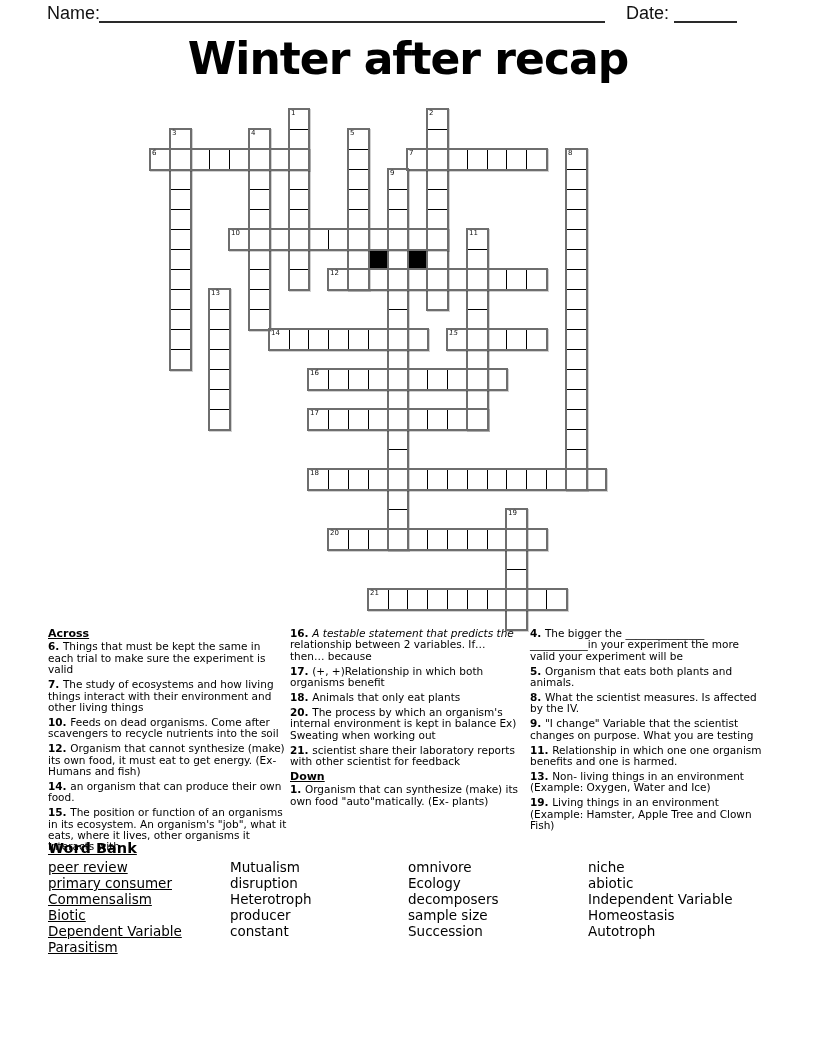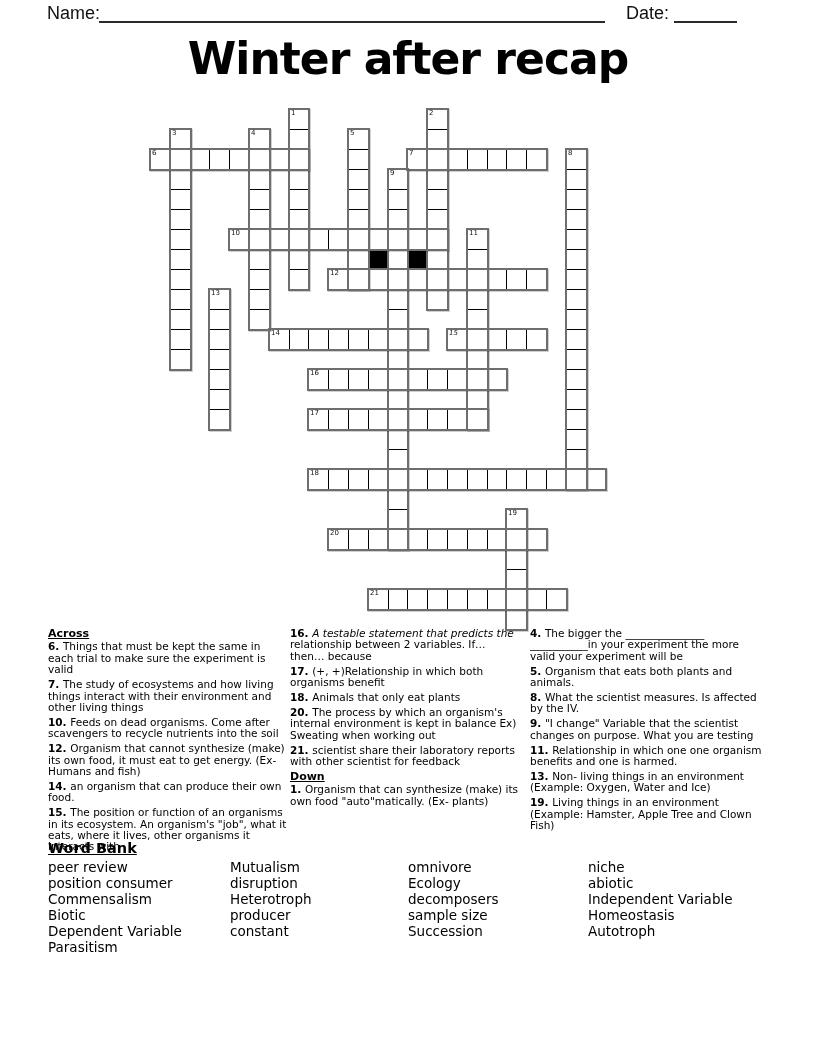--- a/index.html
+++ b/index.html
@@ -37,7 +37,7 @@
   
   #wordbank-title { position:absolute; left:48px; top:840px; font-size:14.5px; font-weight:bold; text-decoration:underline; }
   .wb-col { position:absolute; top:859px; font-size:13.5px; line-height:16px; }
-  .wb-col-0 { left:48px; }
+  .wb-col-0 { left:48px;text-decoration:underline; }
   .wb-col-1 { left:230px; }
   .wb-col-2 { left:408px; }
   .wb-col-3 { left:588px; }

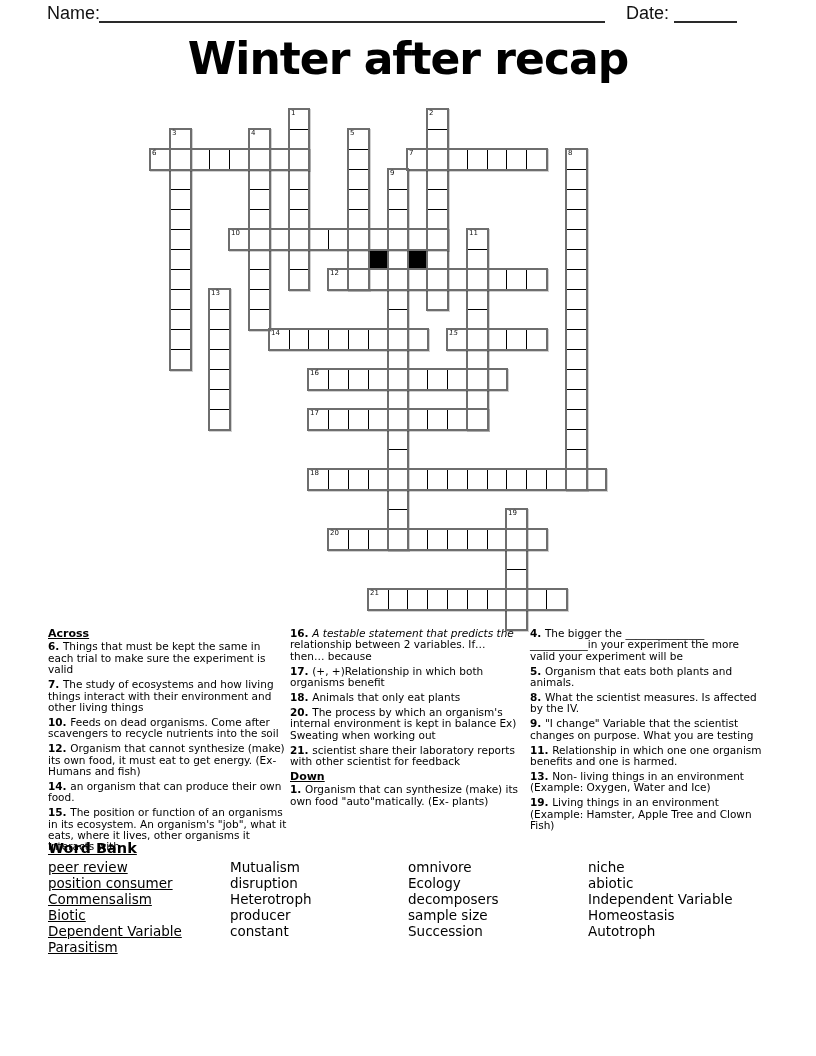--- a/index.html
+++ b/index.html
@@ -347,7 +347,7 @@
   <div id="wordbank">
       <div class="wb-col wb-col-0">
         <div class="wb-item">peer review</div>
-        <div class="wb-item">position consumer</div>
+        <div class="wb-item">primary consumer</div>
         <div class="wb-item">Commensalism</div>
         <div class="wb-item">Biotic</div>
         <div class="wb-item">Dependent Variable</div>

